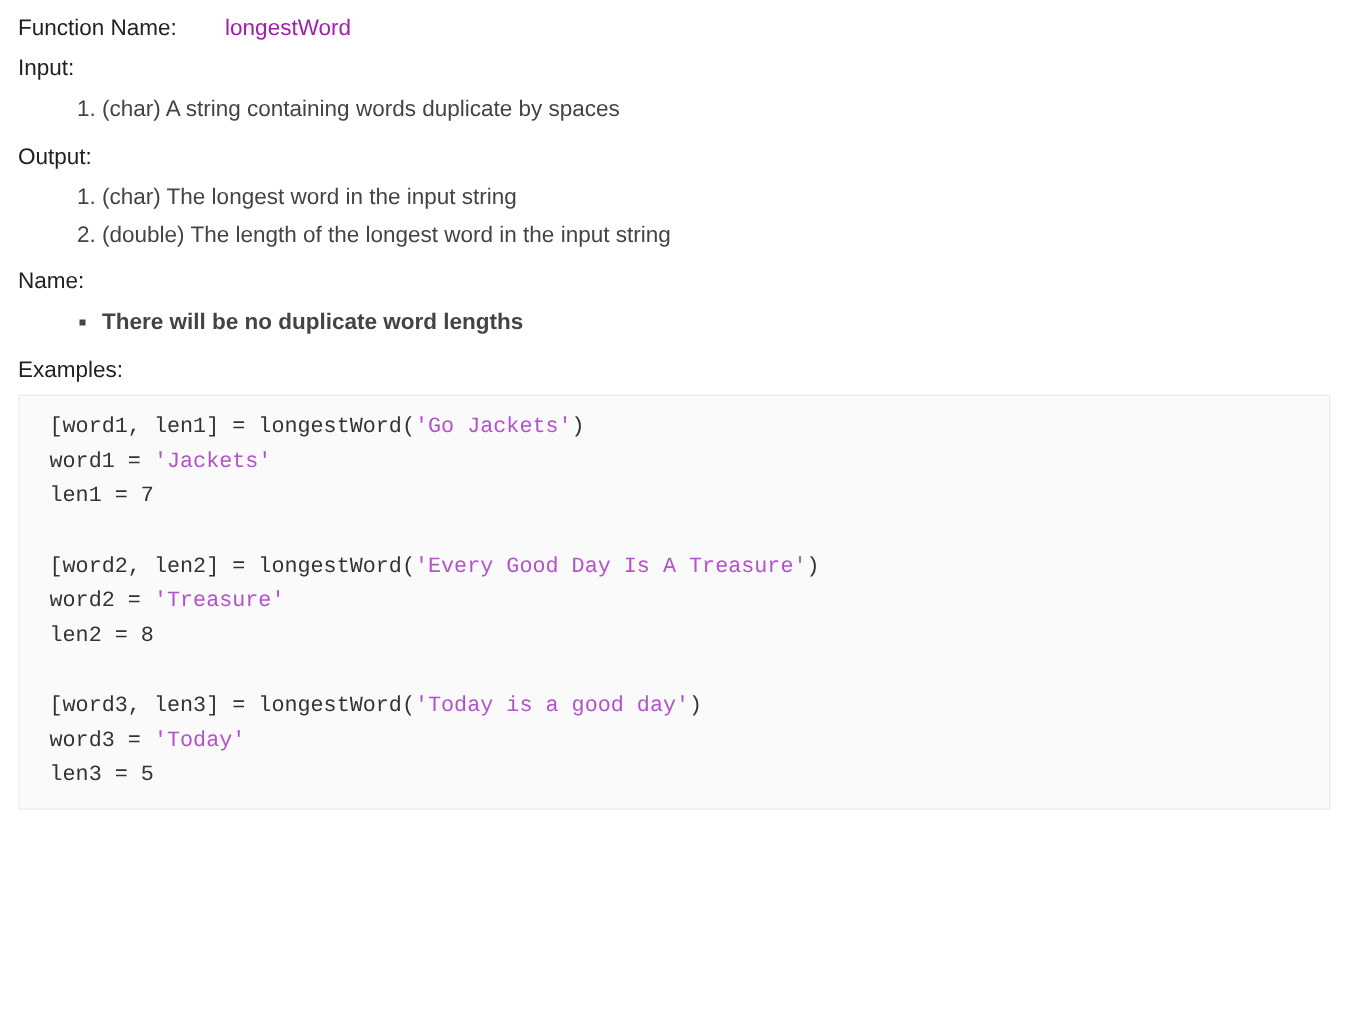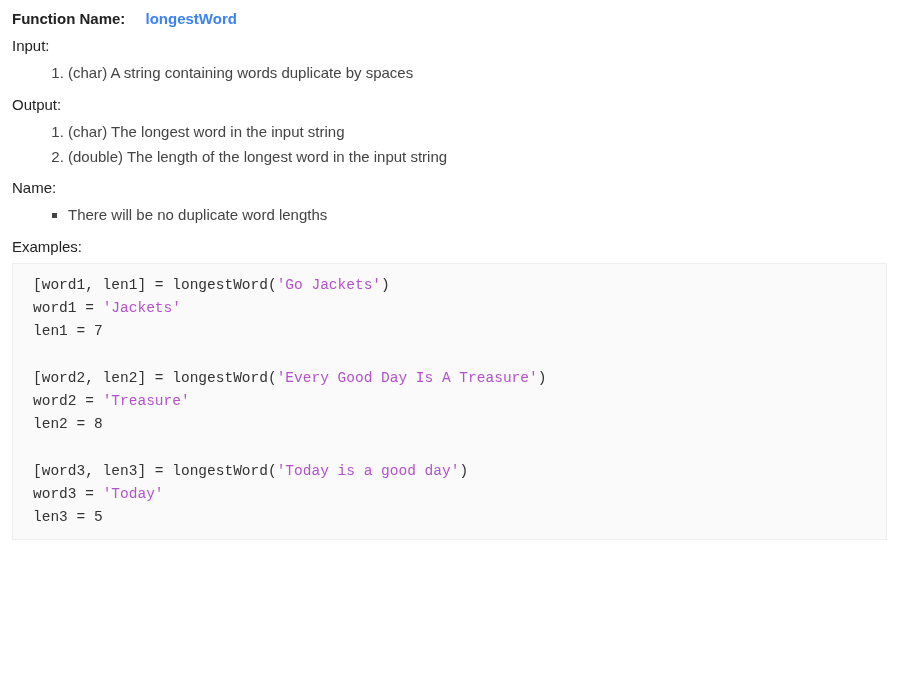--- a/index.html
+++ b/index.html
@@ -21,9 +21,9 @@
       margin-bottom: 10px;
     }
     .fn-row .label {
-      font-weight: bold;
+      font-weight: normal;
       color: #222;
-      margin-right: 16px;
+      margin-right: 28px;
     }
     .fn-row .value {
       color: #3b82f6;

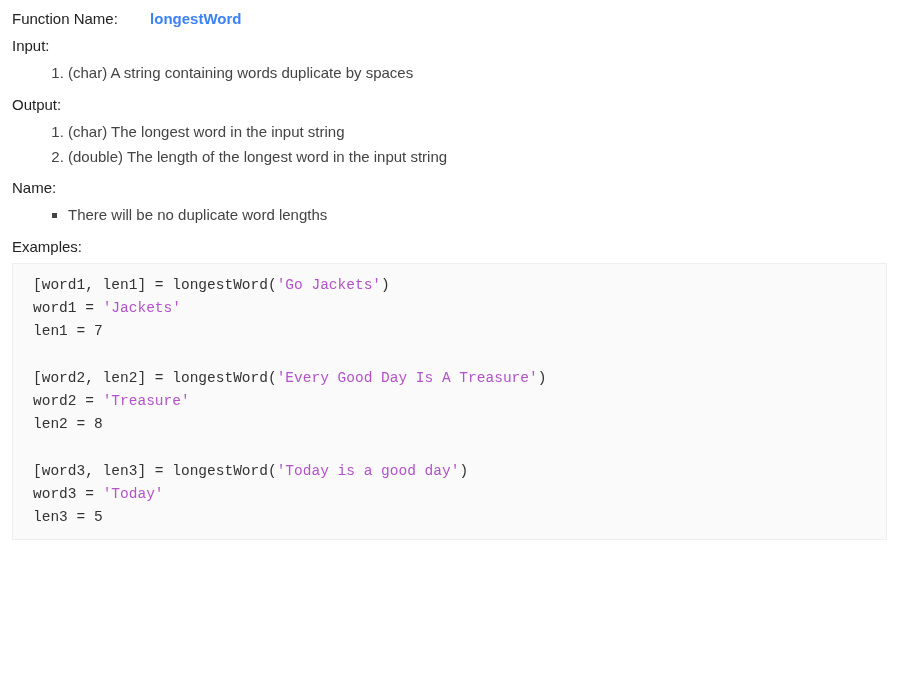--- a/index.html
+++ b/index.html
@@ -26,8 +26,7 @@
       margin-right: 28px;
     }
     .fn-row .value {
-      color: #3b82f6;
-      font-weight: bold;
+      color: #a21caf;
     }
     ol {
       margin: 4px 0 12px 0;

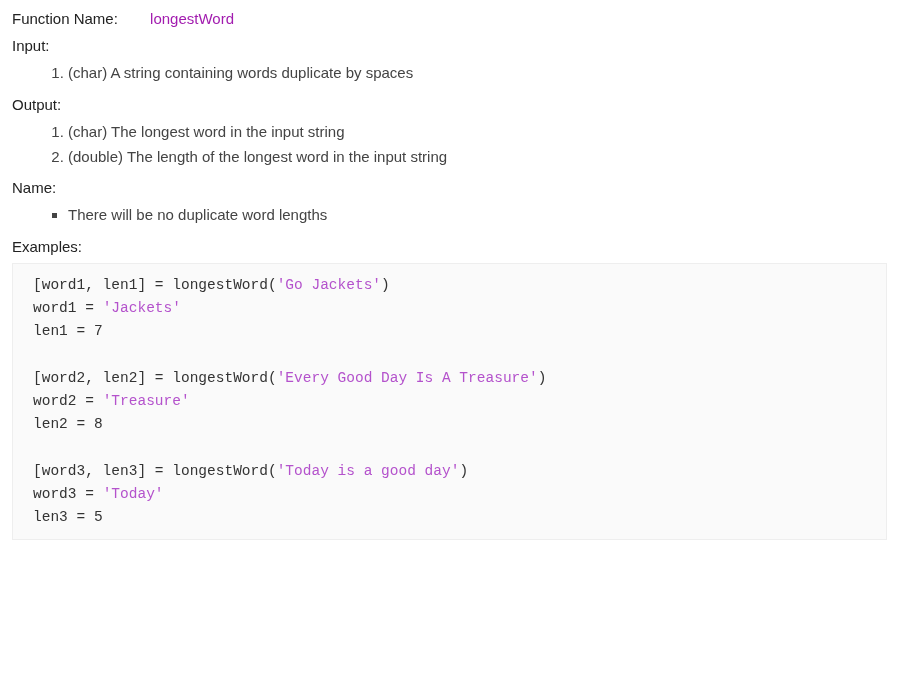--- a/index.html
+++ b/index.html
@@ -46,6 +46,7 @@
     ul.note-list li {
       margin: 3px 0;
       line-height: 1.45;
+      font-weight: bold;
     }
     .code-block {
       background: #fafafa;

